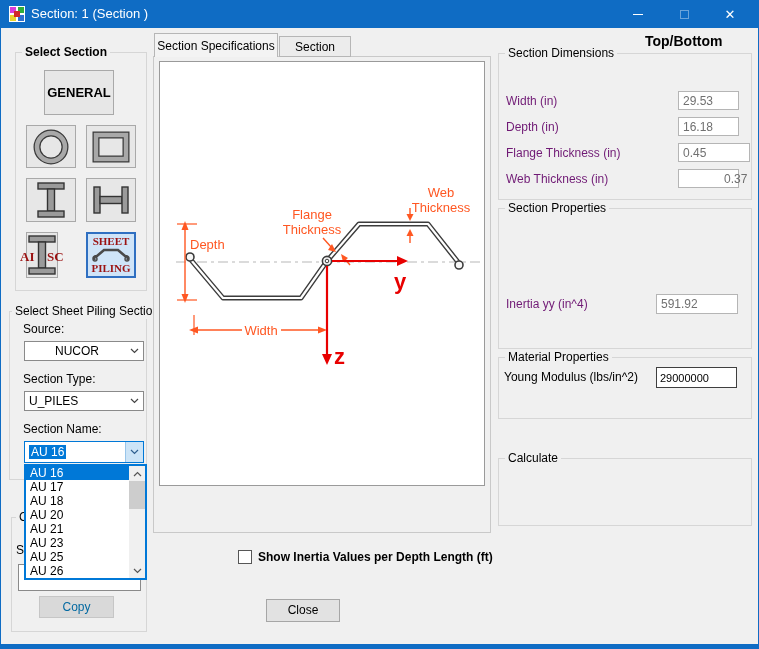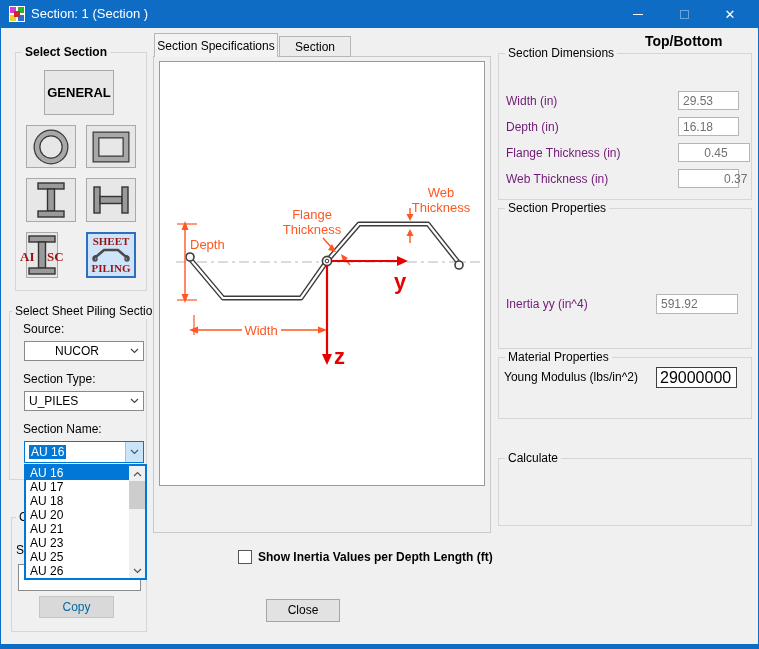--- a/index.html
+++ b/index.html
@@ -308,7 +308,7 @@
   <span class="glabel" style="left:505px; top:120px;">Depth (in)</span>
   <div class="vbox" style="left:677px; top:117px; width:61px; height:19px;">16.18</div>
   <span class="glabel" style="left:505px; top:146px;">Flange Thickness (in)</span>
-  <div class="vbox" style="left:677px; top:143px; width:72px; height:19px;text-align:center;">0.45</div>
+  <div class="vbox" style="left:677px; top:143px; width:72px; height:19px;">0.45</div>
   <span class="glabel" style="left:505px; top:172px;">Web Thickness (in)</span>
   <div class="vbox" style="left:677px; top:169px; width:61px; height:19px;padding-left:45px;">0.37</div>
 

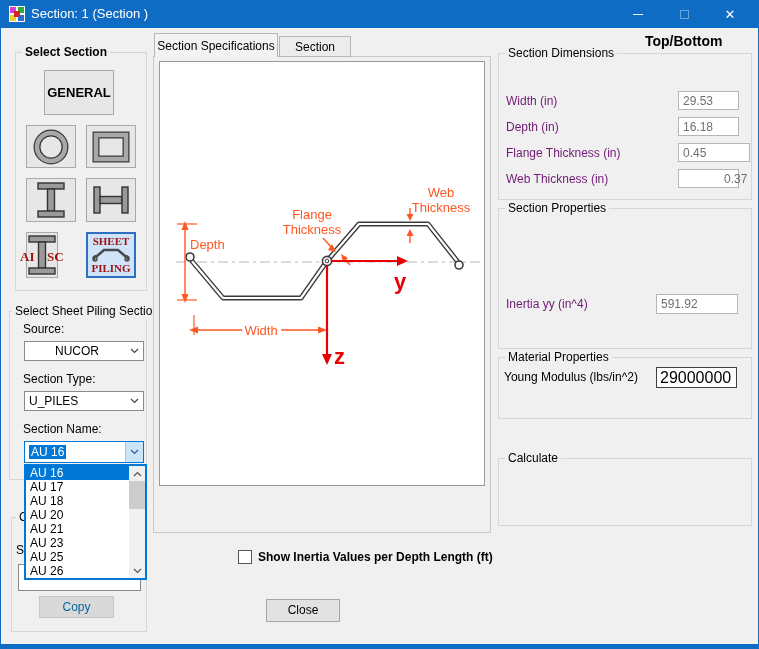--- a/index.html
+++ b/index.html
@@ -61,7 +61,7 @@
   .vbox { position:absolute; background:#fff; border:1px solid #b5b5b5; color:#707070;
           padding:2px 0 0 4px; font-size:12px; }
   .einput { position:absolute; background:#fff; border:1px solid #3f3f3f; color:#000;
-            font-family:"Liberation Sans",sans-serif; font-size:16px; padding-left:3px; }
+            font-family:"Liberation Sans",sans-serif; font-size:11px; padding-left:3px; }
 
   
   .chk { position:absolute; left:237px; top:550px; width:14px; height:14px; background:#fff; border:1px solid #565656; }

